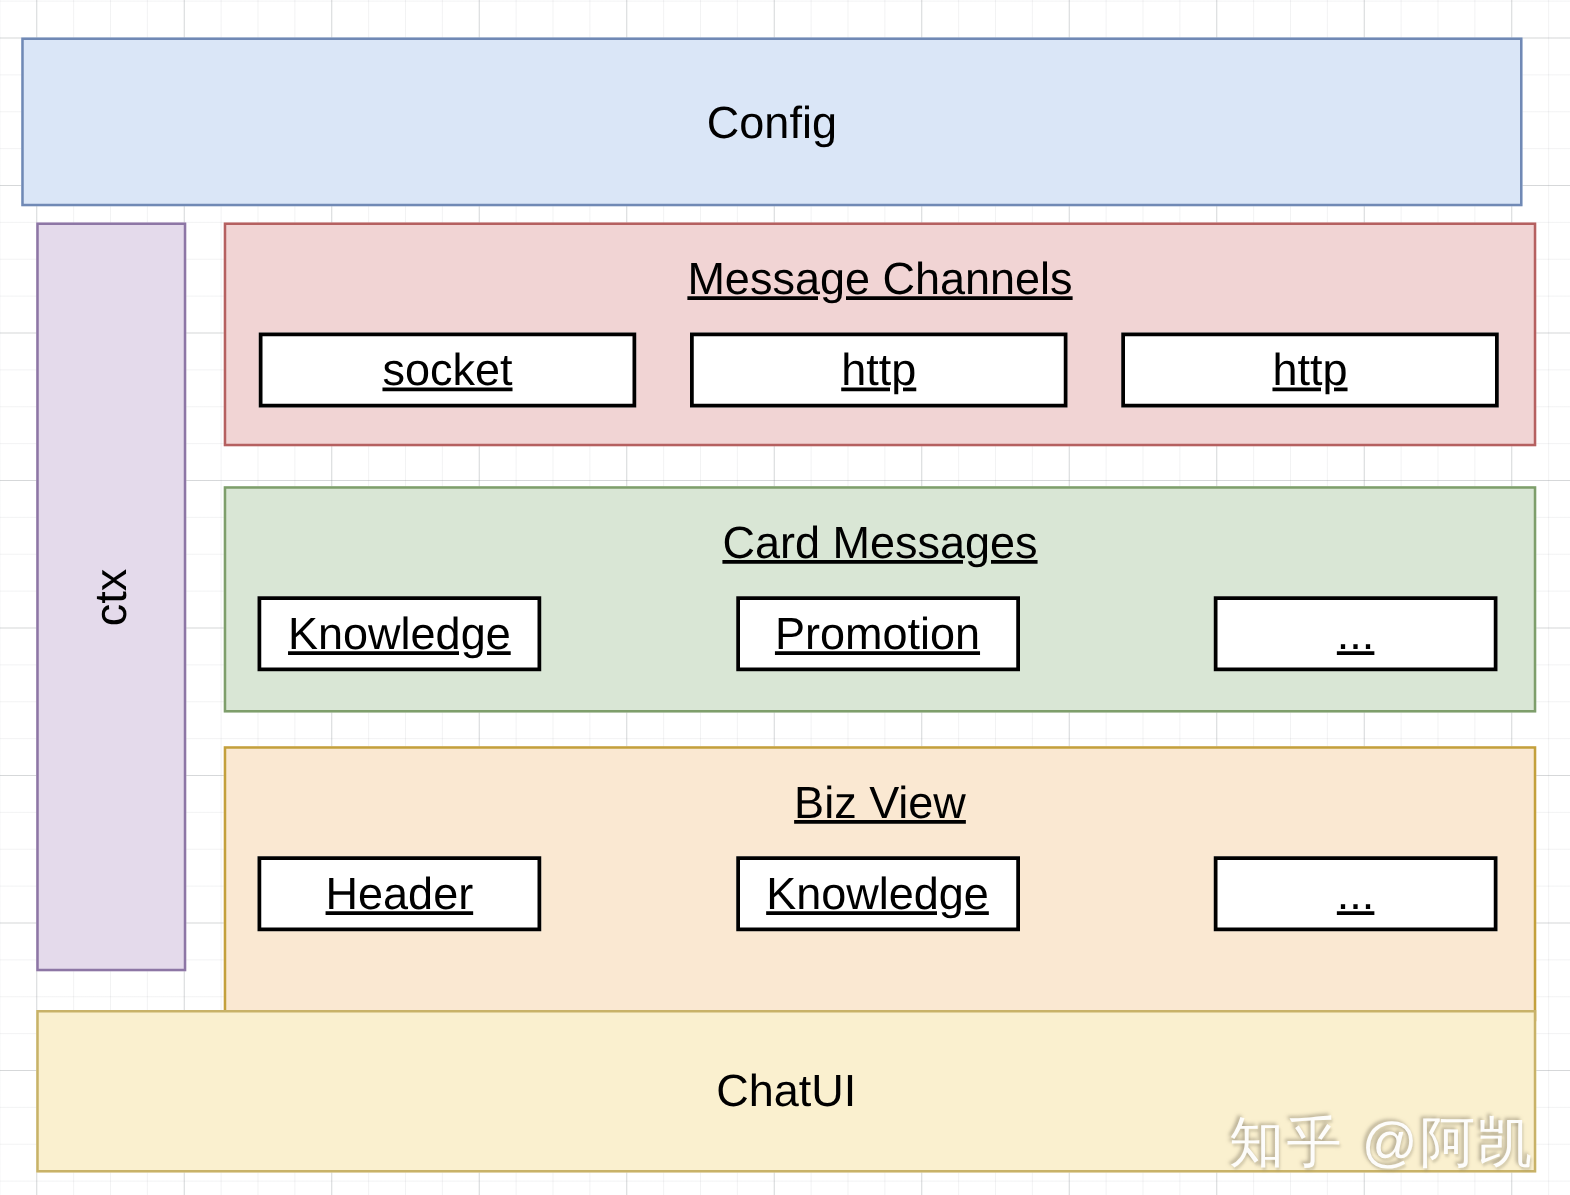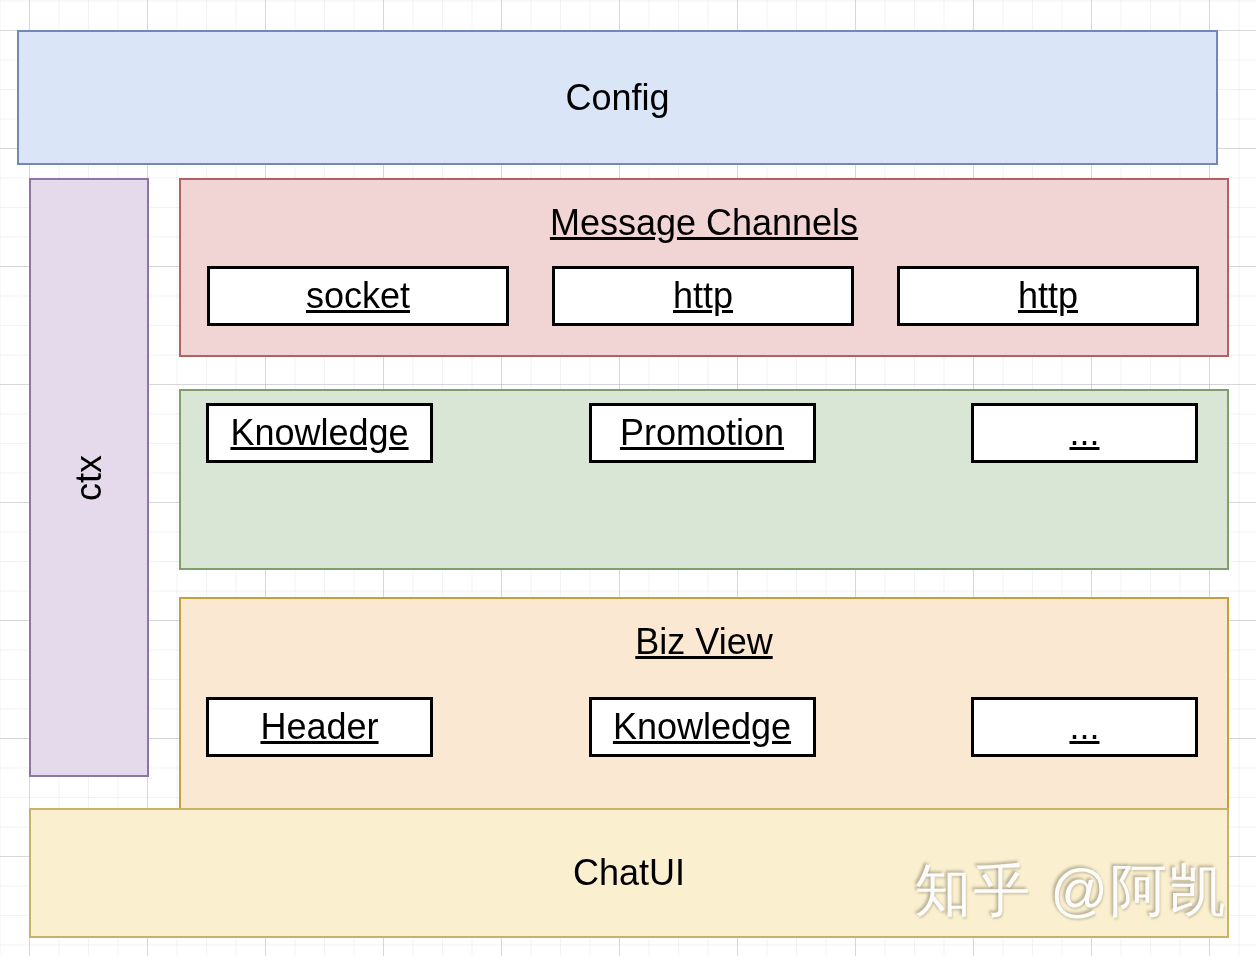--- a/index.html
+++ b/index.html
@@ -103,6 +103,7 @@
   </div>
 
   <div class="box section section-cards">
+    <div class="section-title">Card Messages</div>
     <div class="items-row row-4">
       <div class="item item-w4">
         <span>Knowledge</span>

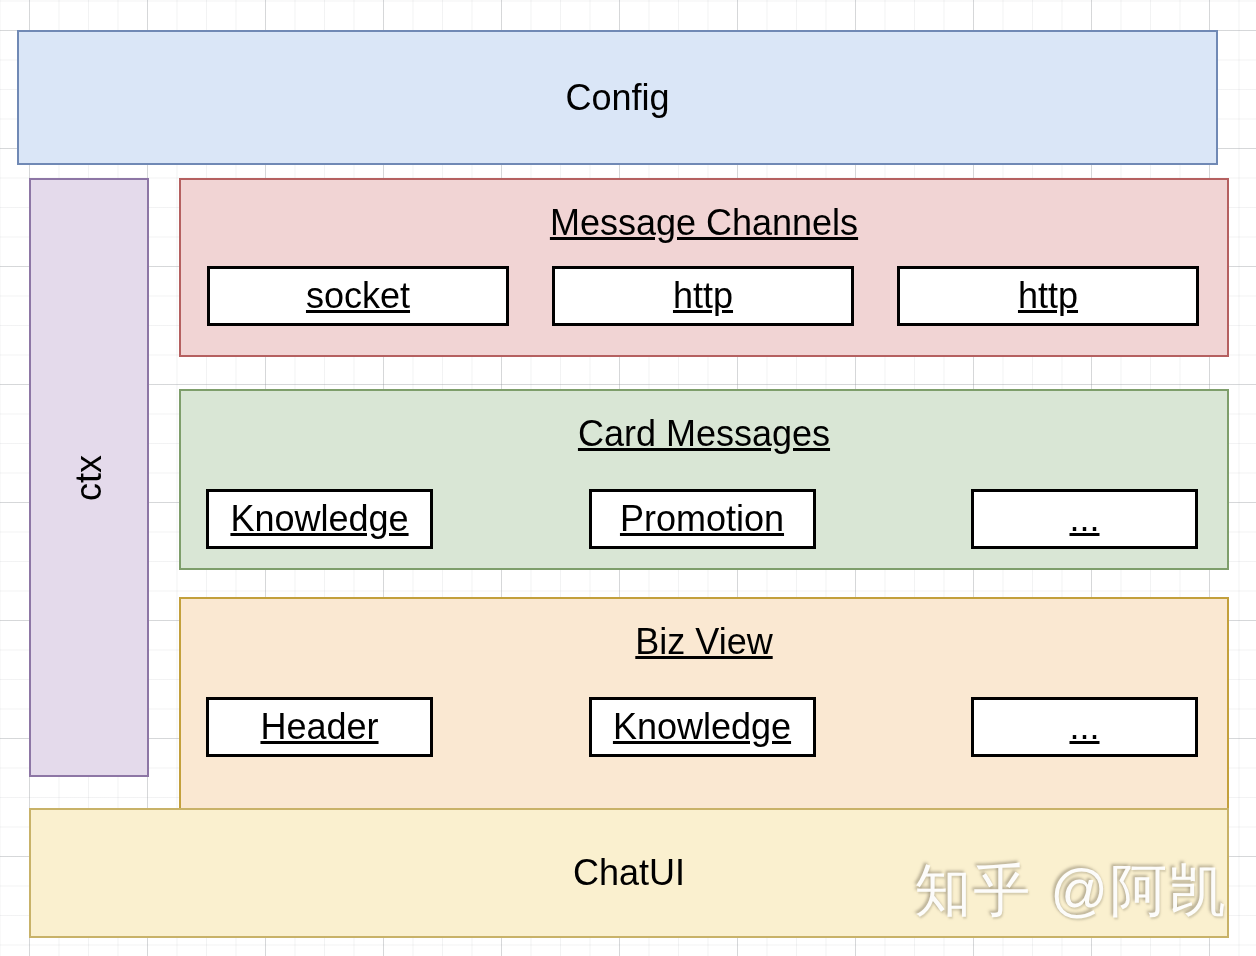--- a/index.html
+++ b/index.html
@@ -51,7 +51,7 @@
     display:flex;justify-content:space-between;align-items:center;
   }
   .row-3{padding:0 28px 0 26px;}
-  .row-4{padding:0 29px 0 25px;margin-top:12px;}
+  .row-4{padding:0 29px 0 25px;}
   .item{
     box-sizing:border-box;height:60px;
     background:#ffffff;border:3px solid #000;

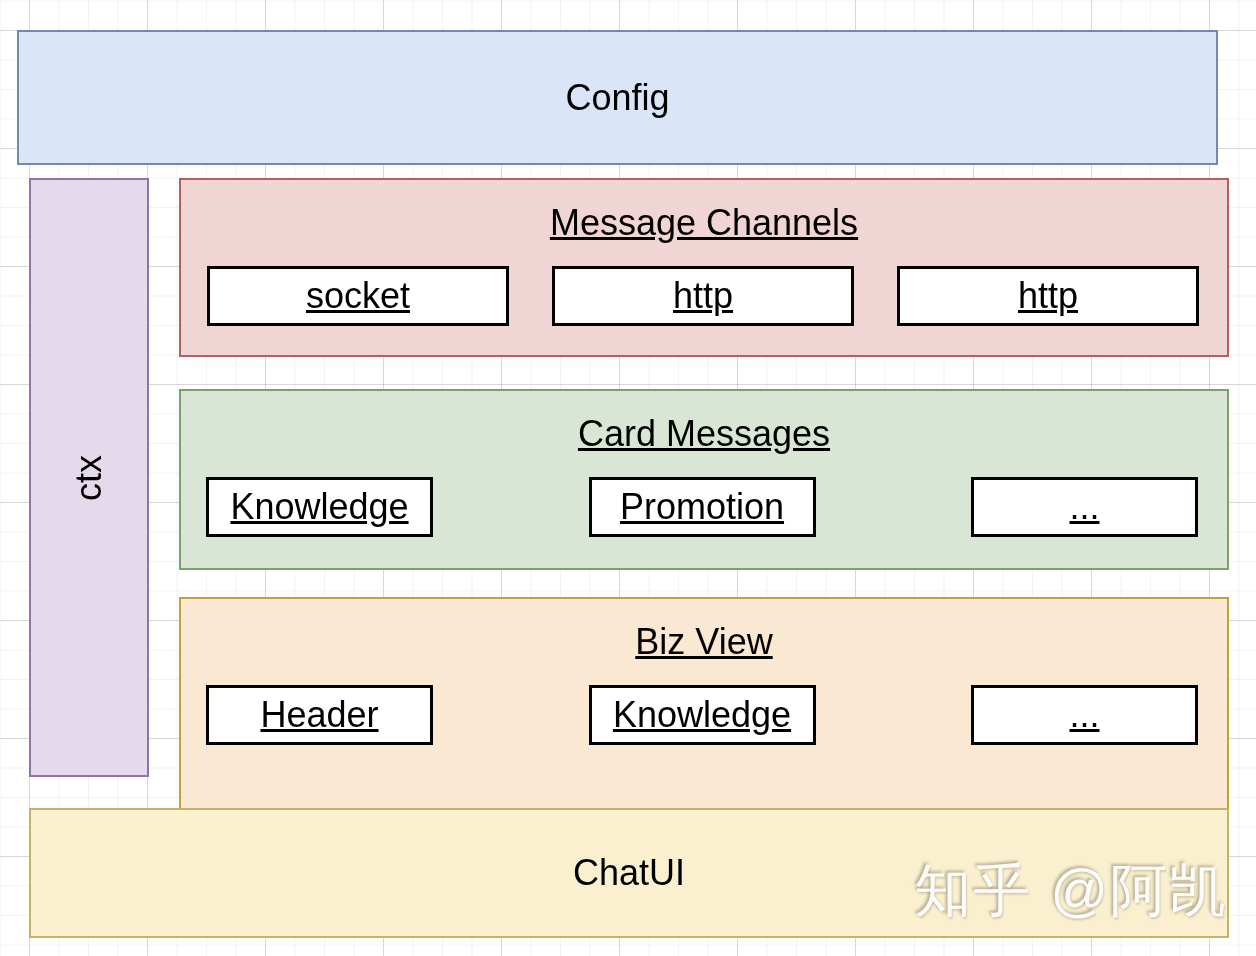--- a/index.html
+++ b/index.html
@@ -67,8 +67,8 @@
   }
   
   .watermark{
-    position:absolute;right:28px;bottom:26px;
-    font-size:57px;letter-spacing:2px;
+    position:absolute;right:28px;bottom:12px;
+    font-size:44px;letter-spacing:2px;
     color:rgba(255,255,255,0.95);
     text-shadow:-2px -2px 3px rgba(130,120,100,0.55), 1px 2px 2px rgba(150,140,115,0.35);
     white-space:nowrap;

